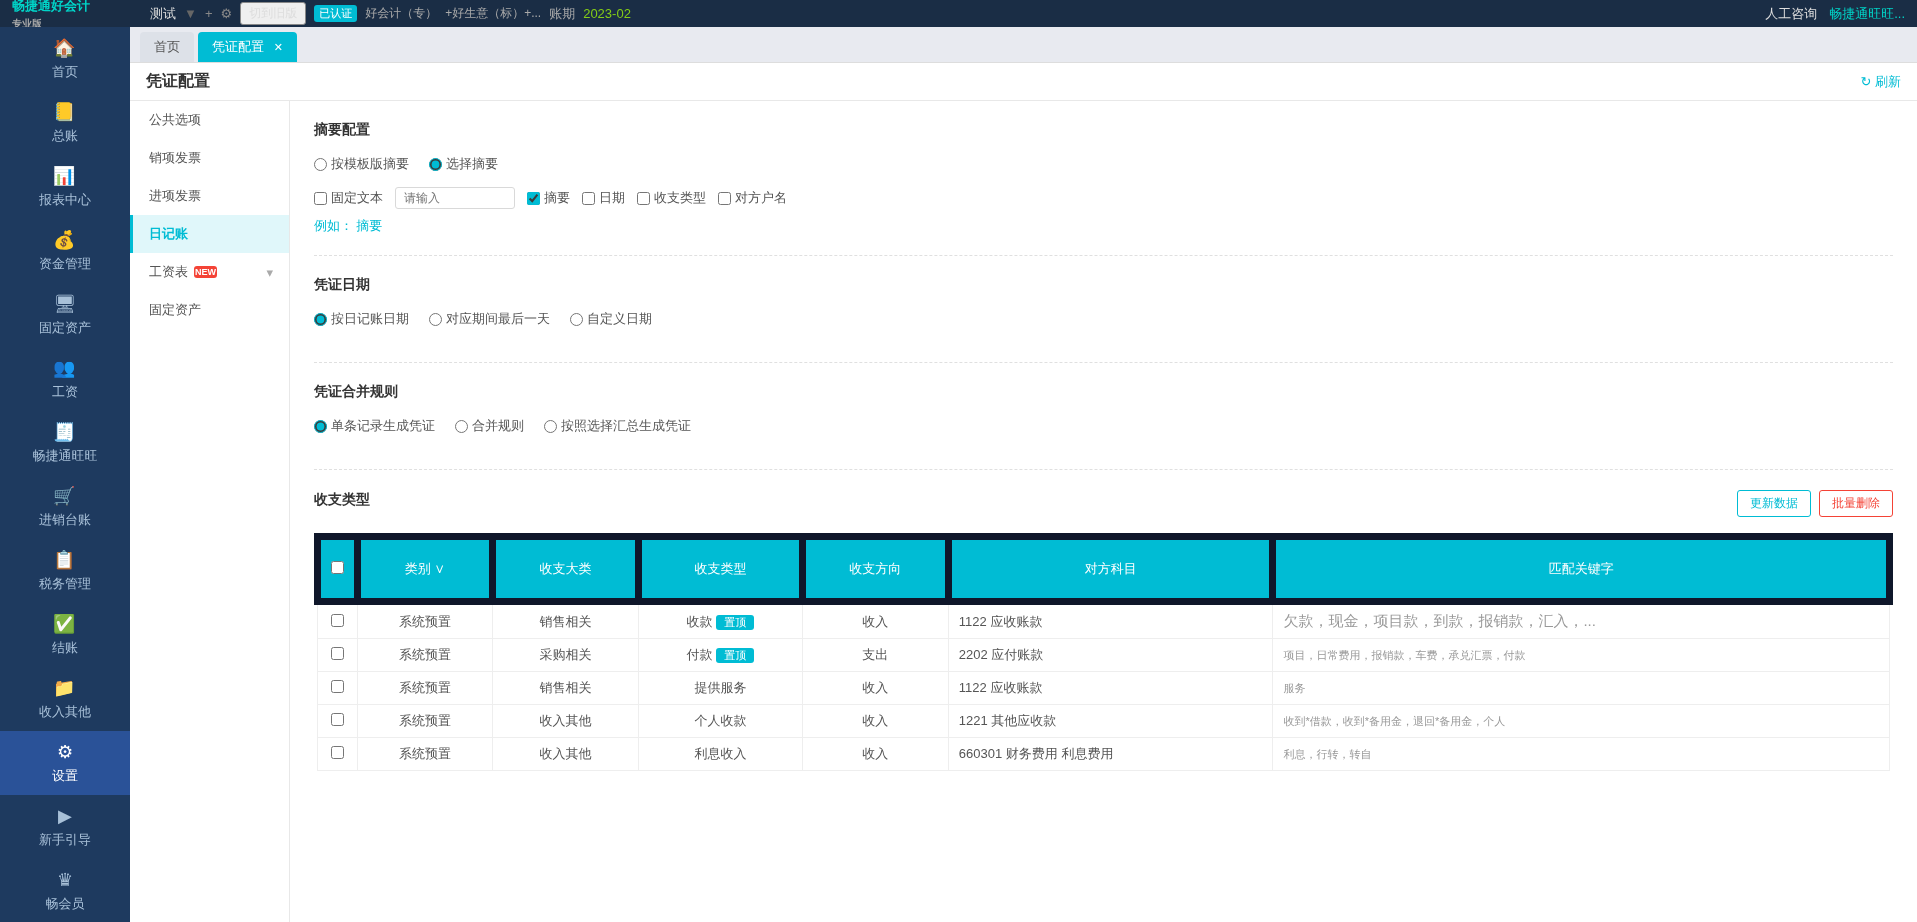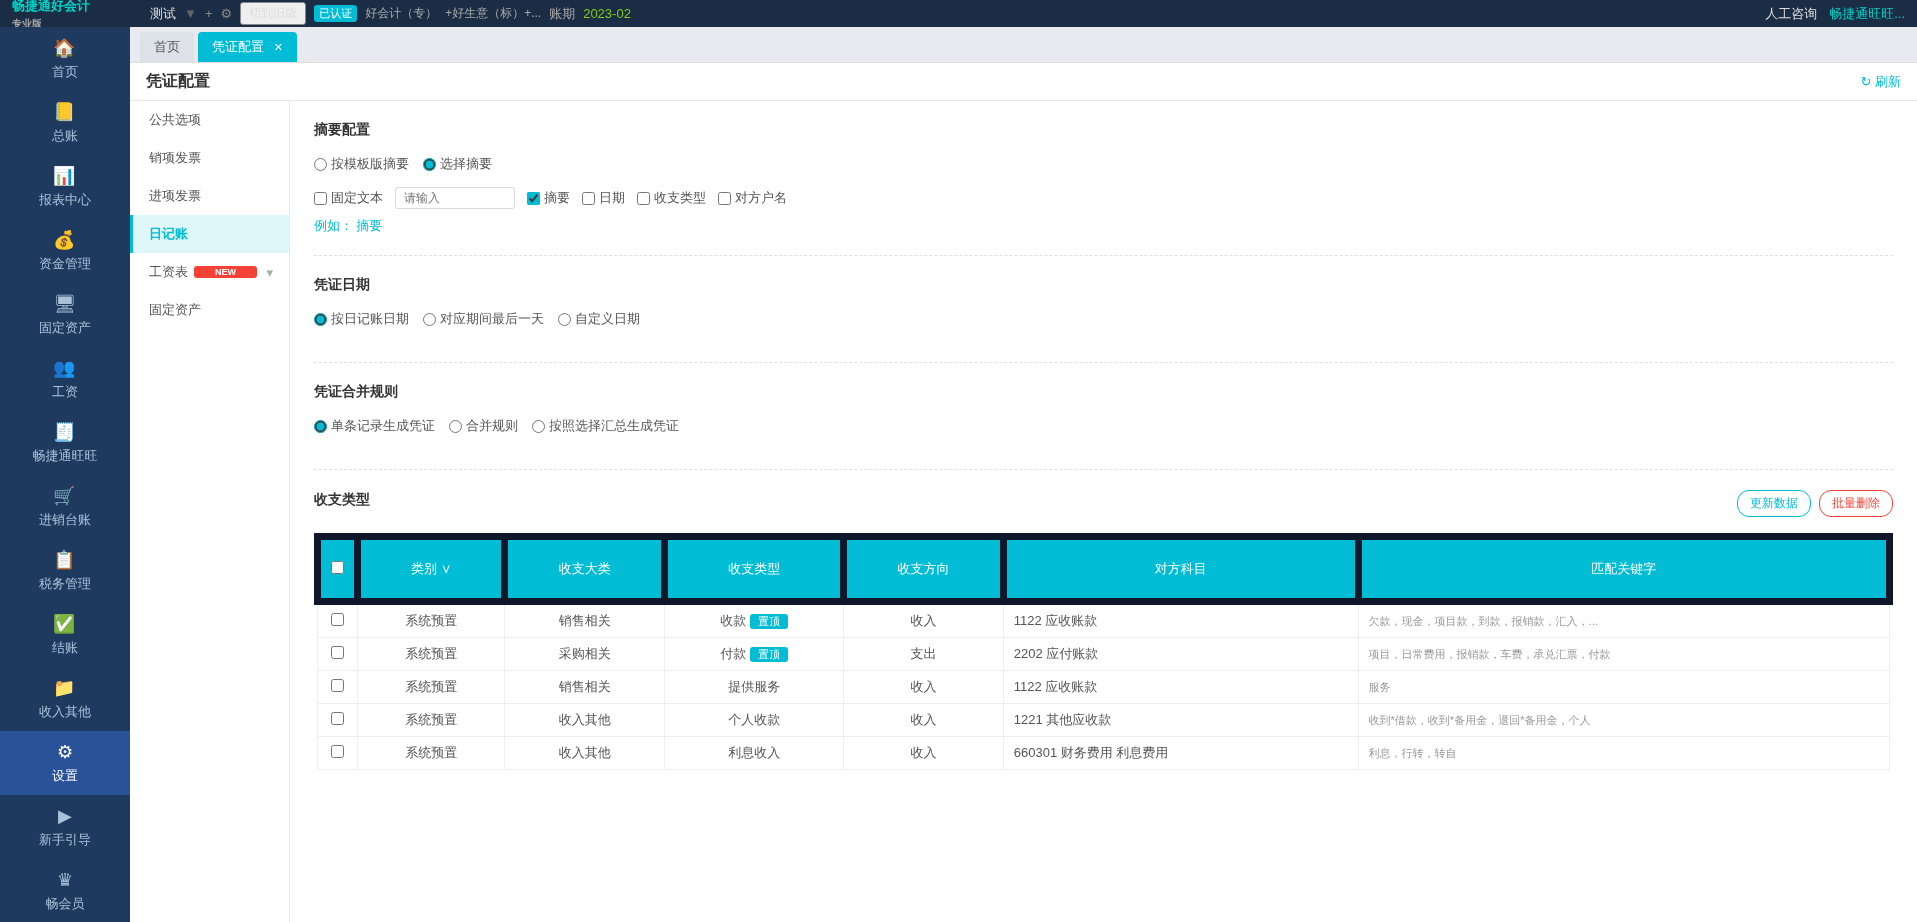--- a/index.html
+++ b/index.html
@@ -202,7 +202,7 @@
     
     .radio-group {
       display: flex;
-      gap: 14px;
+      gap: 20px;
       align-items: flex-start;
       margin-bottom: 14px;
     }

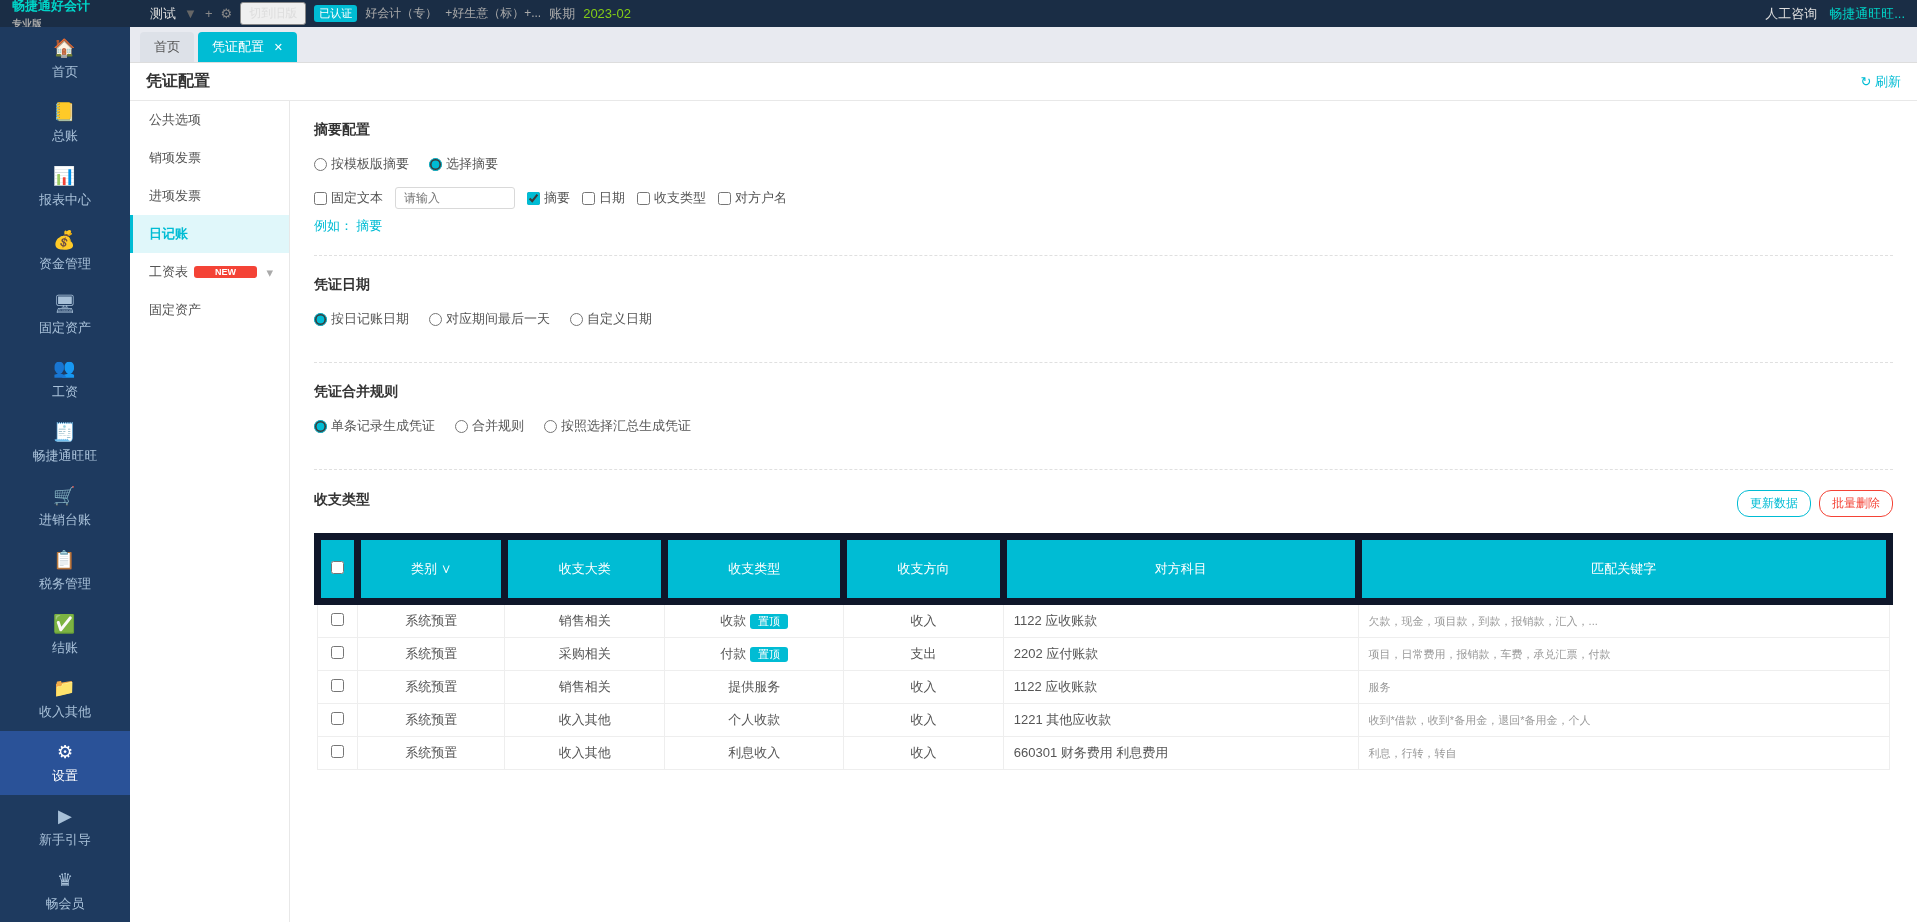--- a/index.html
+++ b/index.html
@@ -173,7 +173,7 @@
       color: white;
       font-size: 9px;
       border-radius: 3px;
-      padding: 1px 21px;
+      padding: 1px 1px;
       font-weight: bold;
     }
     .nav-arrow { margin-left: auto; color: #aaa; }

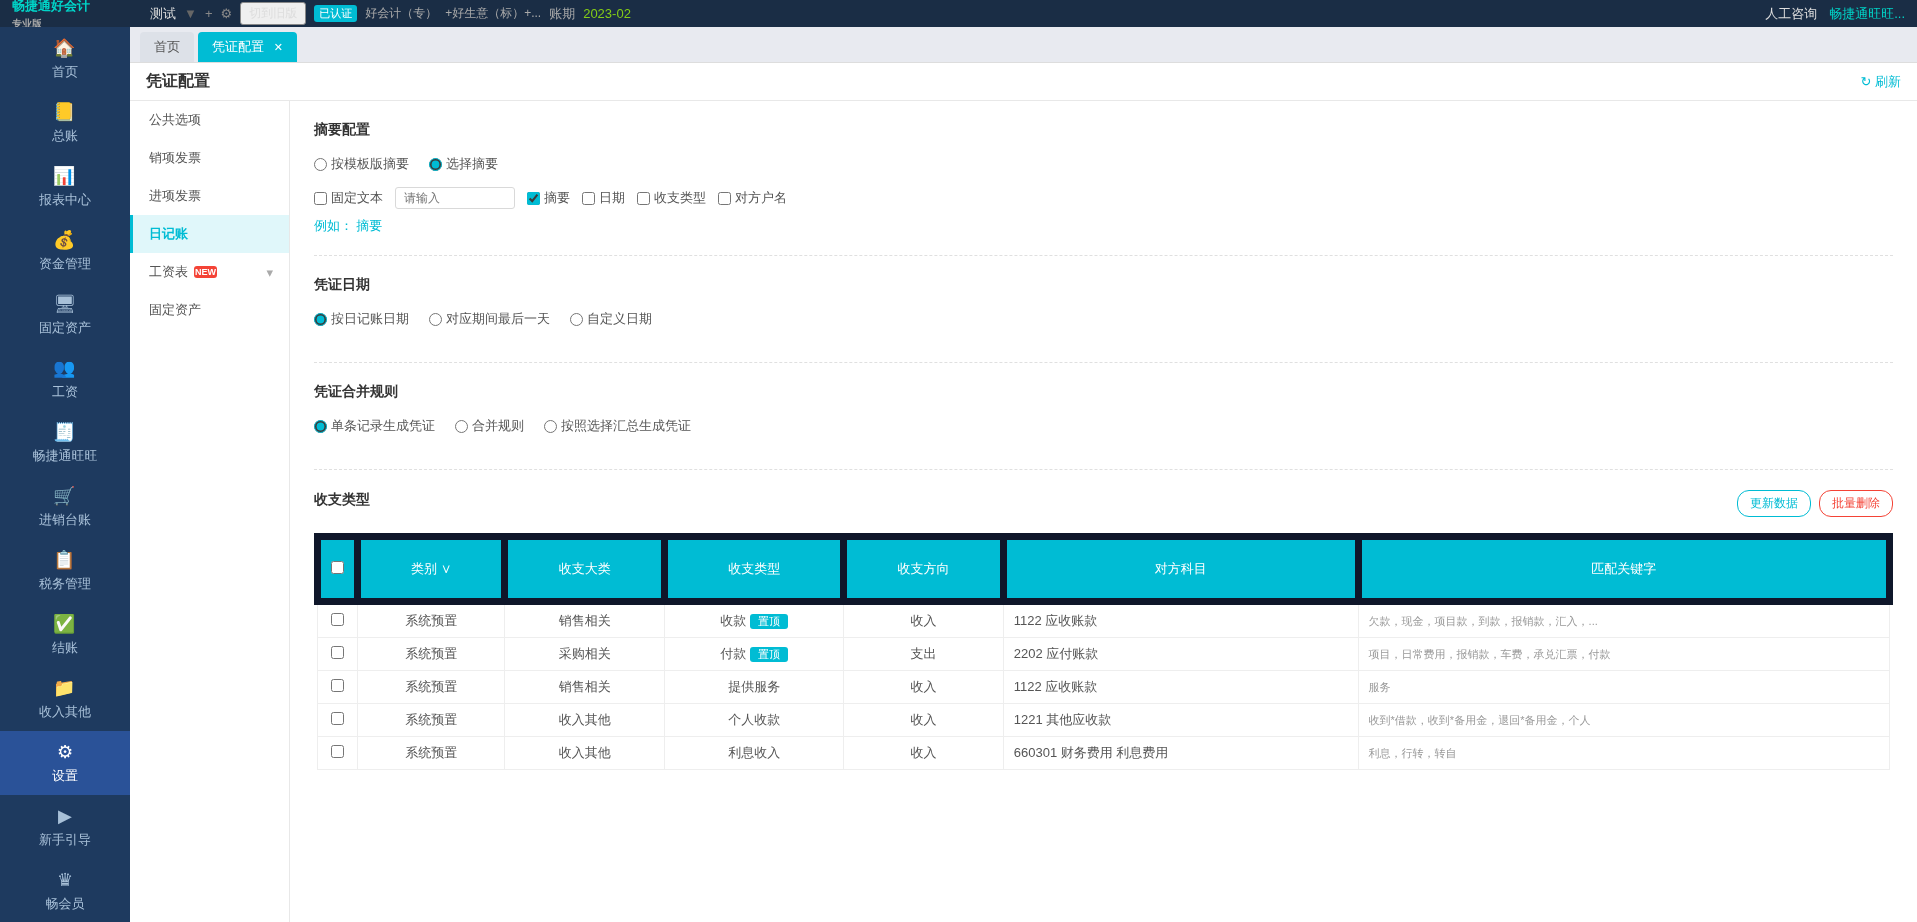--- a/index.html
+++ b/index.html
@@ -256,7 +256,7 @@
     .action-btn {
       padding: 4px 12px;
       border: 1px solid #00bcd4;
-      border-radius: 12px;
+      border-radius: 3px;
       color: #00bcd4;
       background: white;
       cursor: pointer;

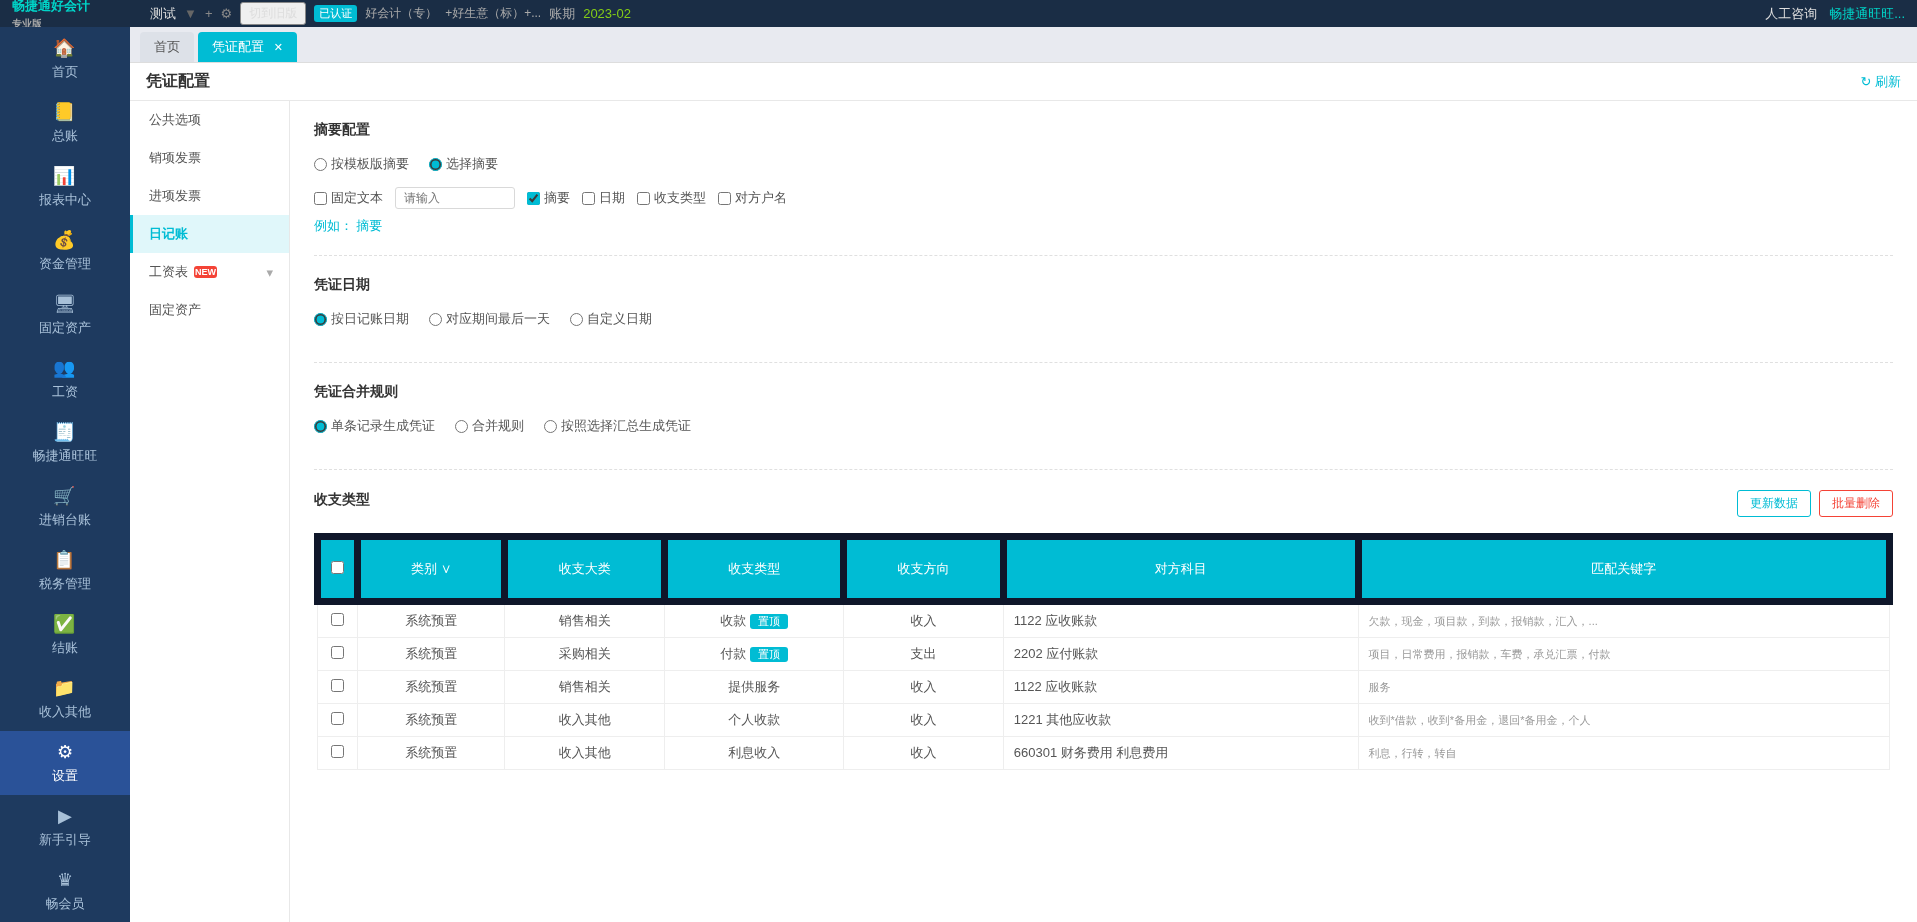--- a/index.html
+++ b/index.html
@@ -554,7 +554,7 @@
       </td>
       <td>收入</td>
       <td class="left">1122 应收账款</td>
-      <td class="left" style="color:#999;font-size:11px;">欠款，现金，项目款，到款，报销款，汇入，...</td>
+      <td class="left" style="color:#999;font-size:15px;">欠款，现金，项目款，到款，报销款，汇入，...</td>
     </tr>
                 <tr>
       <td><input type="checkbox" style=""></td>

